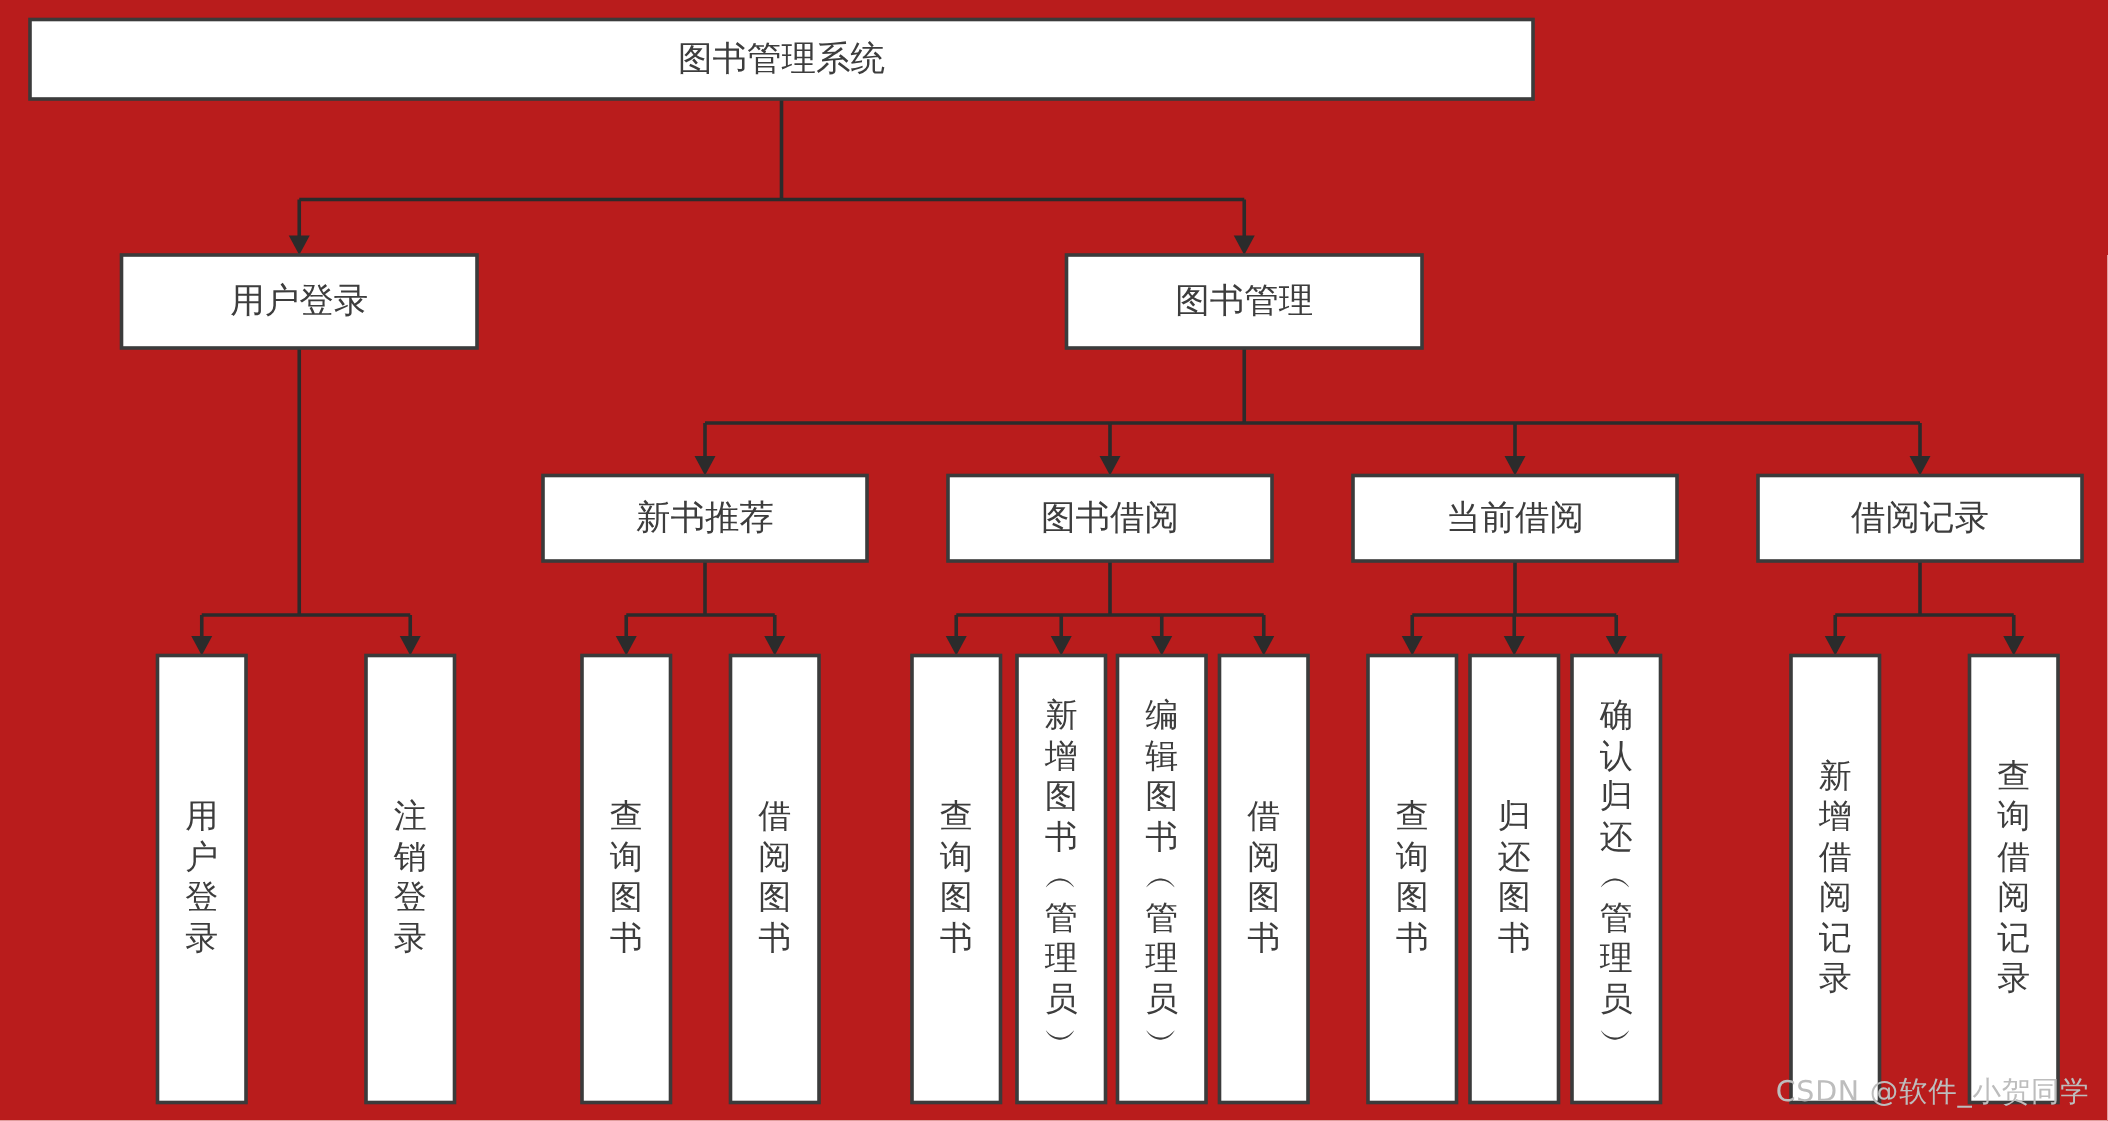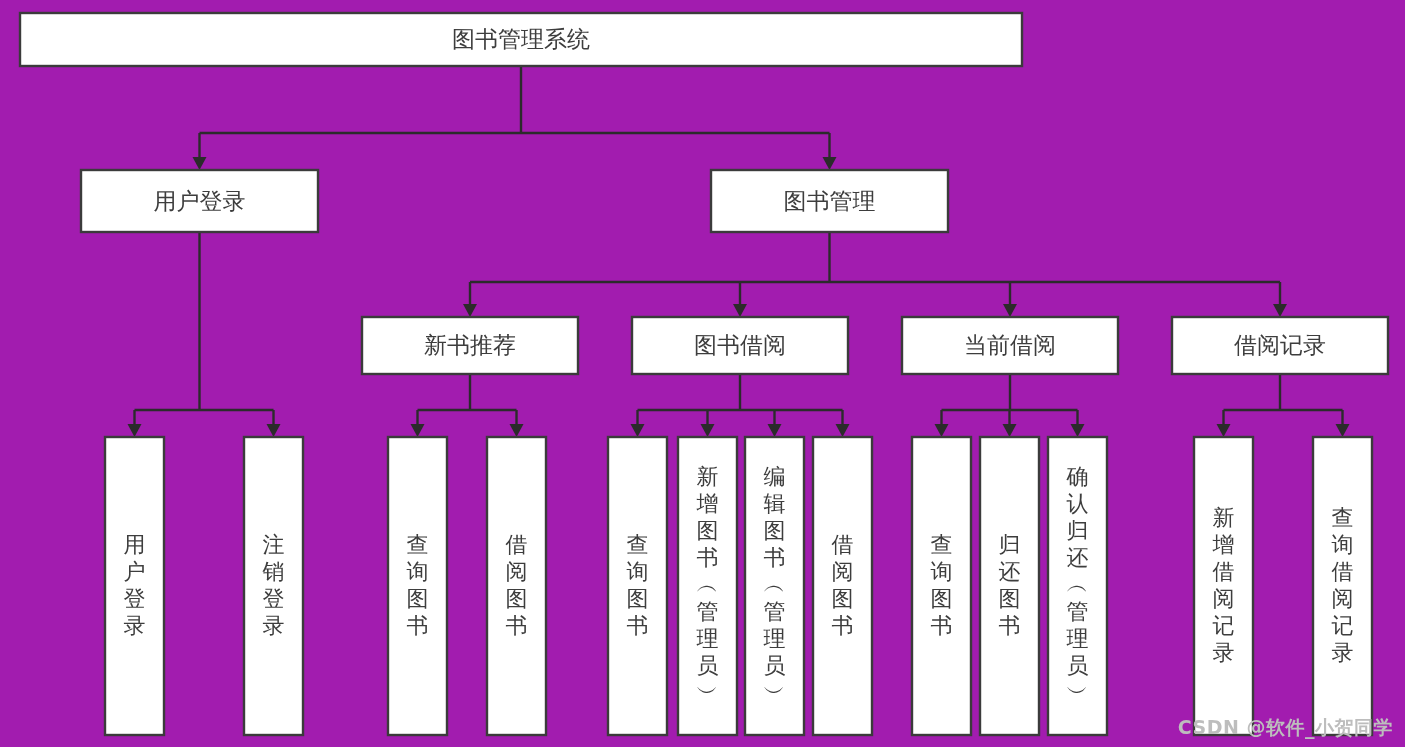--- a/index.html
+++ b/index.html
@@ -15,7 +15,7 @@
     position: relative;
     width: 1405px;
     height: 747px;
-    background: #a21caf;
+    background: #b91c1c;
     overflow: hidden;
   }
   svg.diagram-canvas {

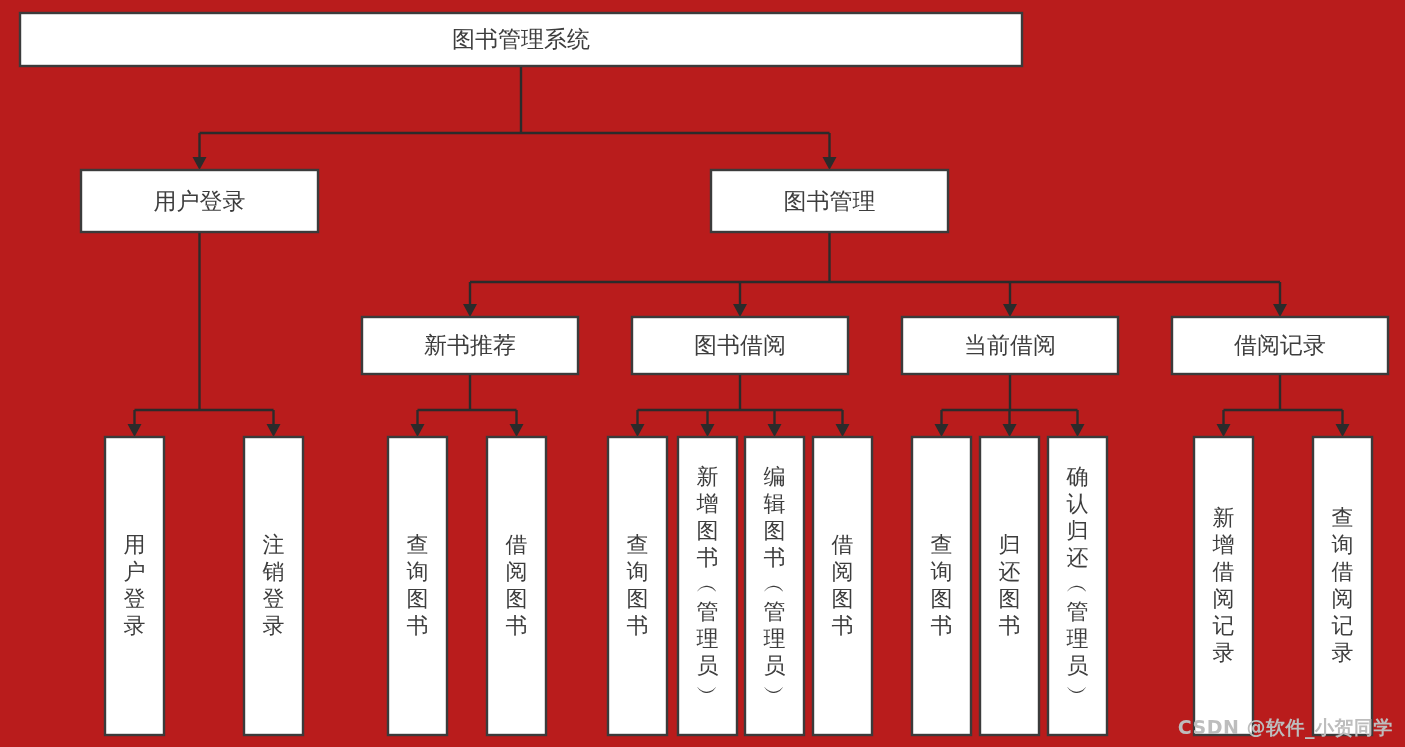--- a/index.html
+++ b/index.html
@@ -63,7 +63,6 @@
     letter-spacing: 0.5px;
     white-space: nowrap;
     user-select: none;
-    font-weight: bold;
   }
 </style>
 </head>

